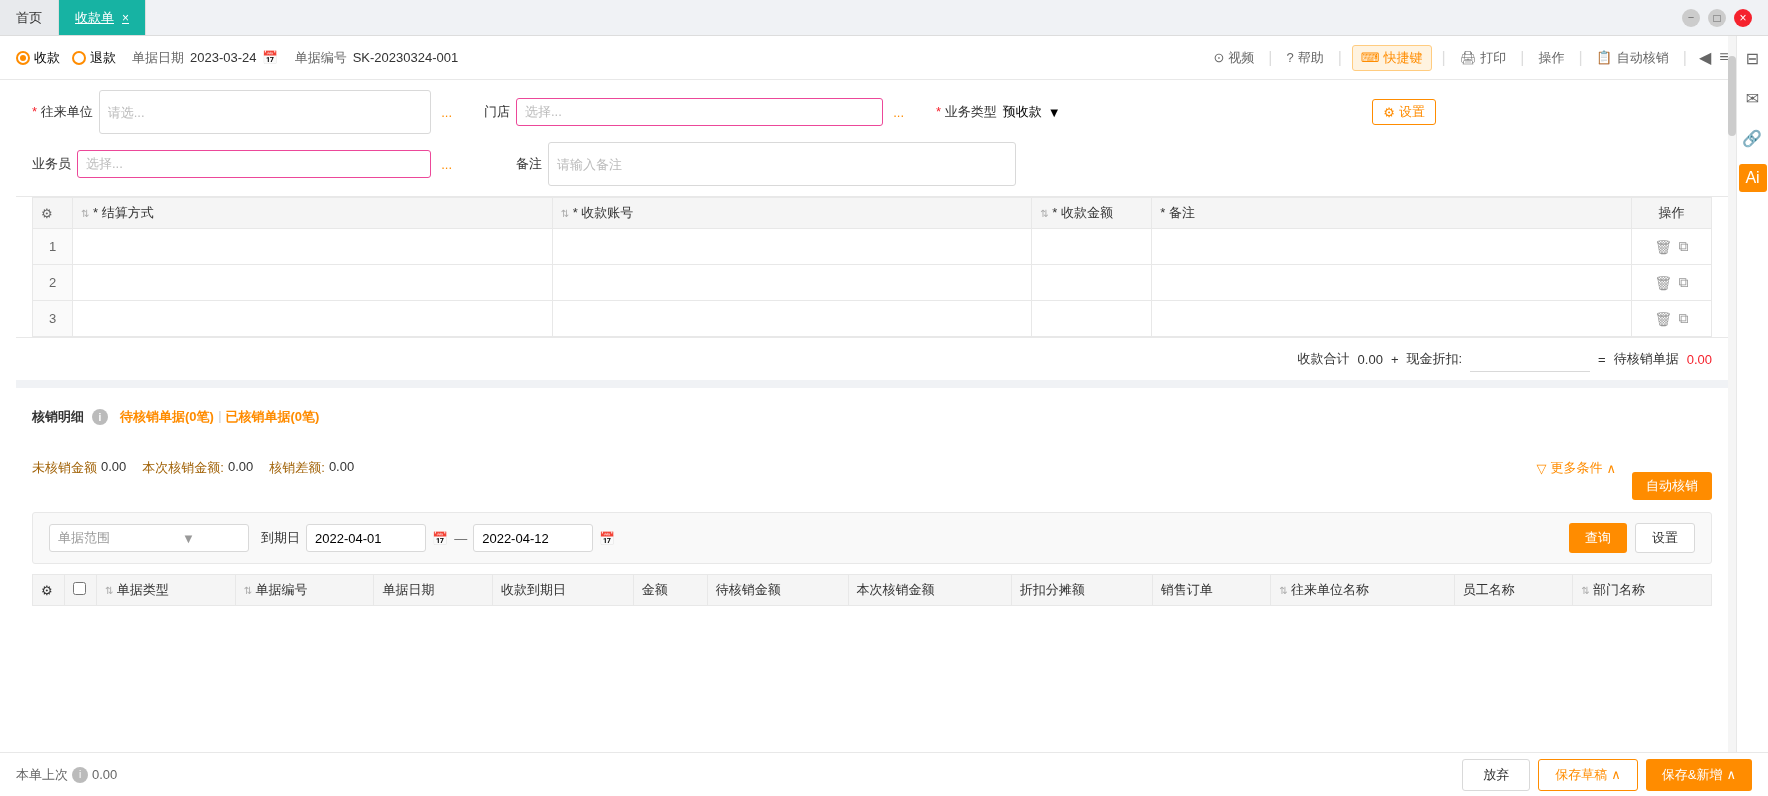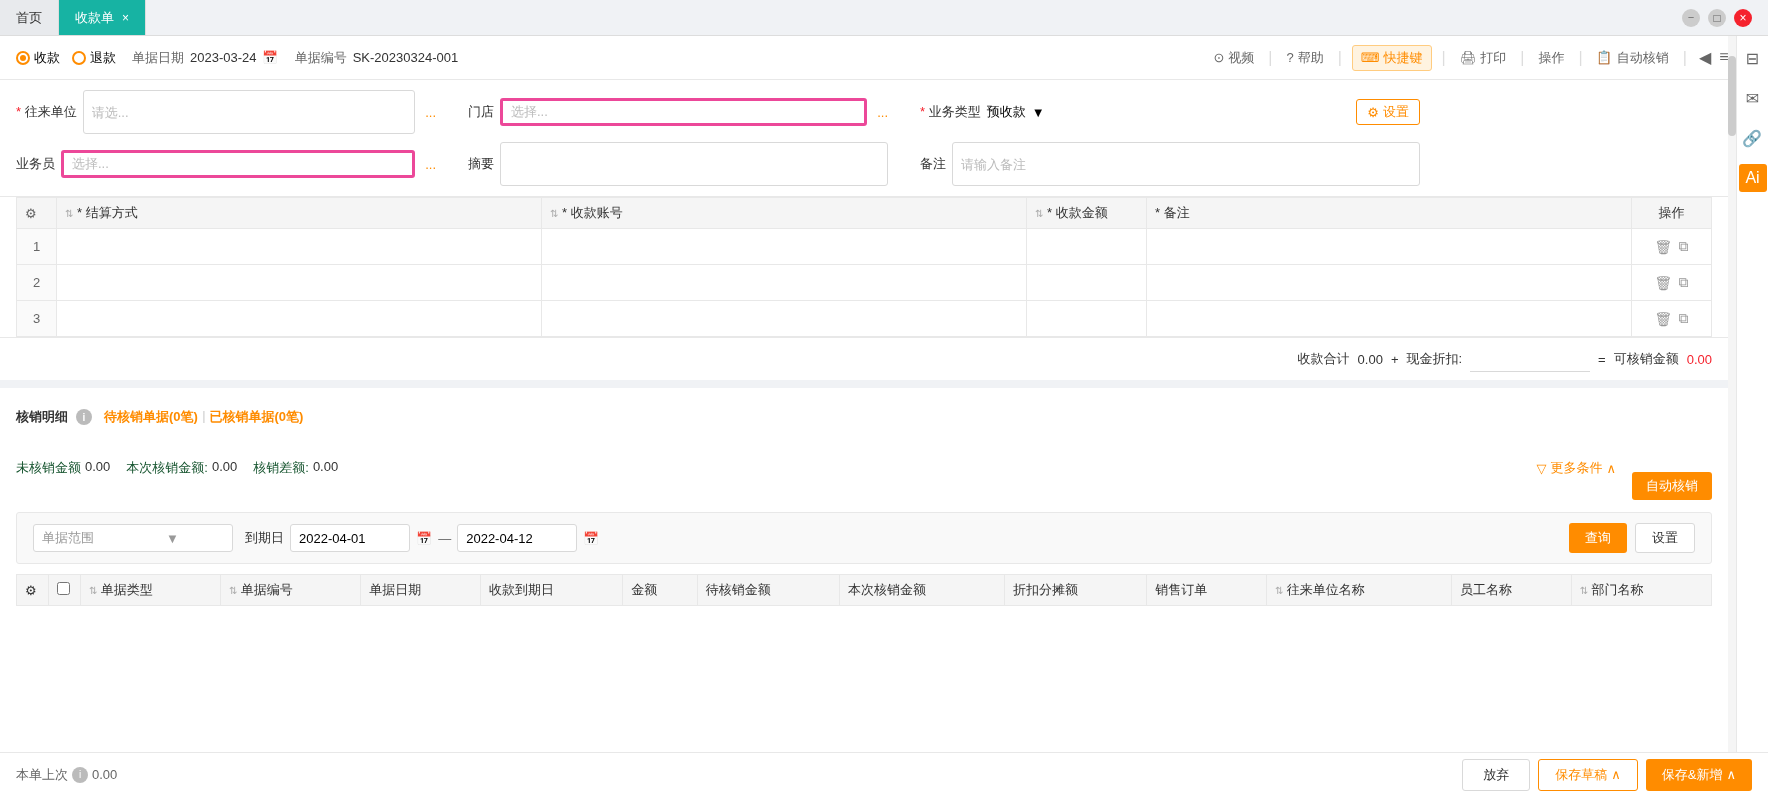--- a/index.html
+++ b/index.html
@@ -16,7 +16,7 @@
       border-right: 1px solid #ddd;
     }
     .tab-item.home { background: #e8eaed; color: #333; }
-    .tab-item.active { background: #17b3a3; color: #fff; }
+    .tab-item.active { background: #17b3a3; color: #fff; text-decoration: underline; }
     .tab-close { margin-left: 8px; color: #fff; font-size: 12px; cursor: pointer; }
     .tab-spacer { flex: 1; }
     .window-controls { display: flex; align-items: center; gap: 8px; padding-right: 16px; }

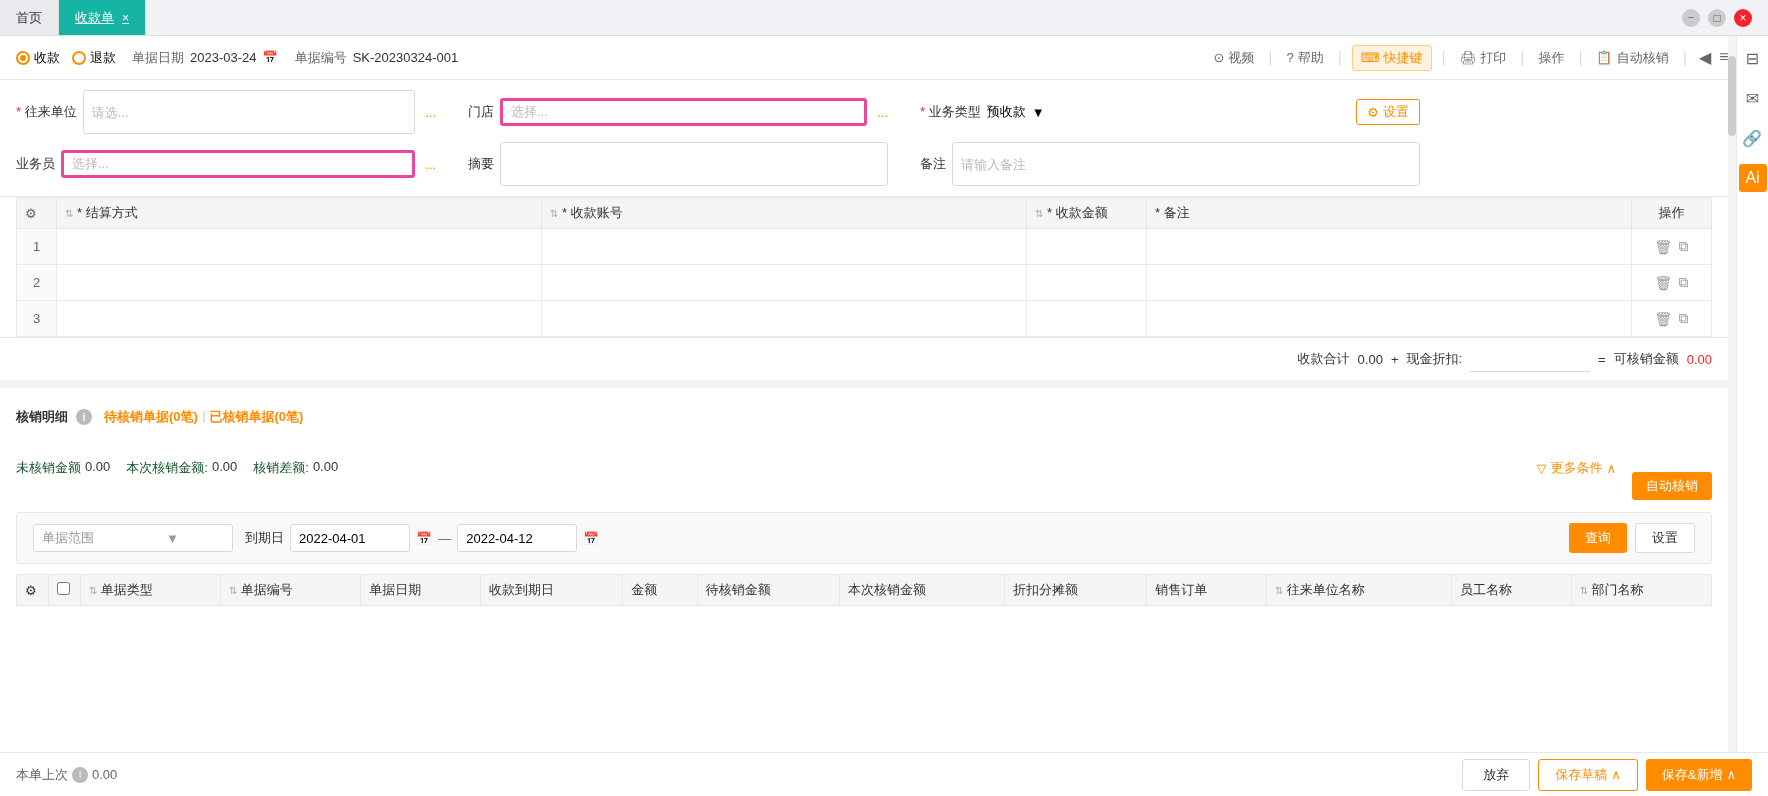--- a/index.html
+++ b/index.html
@@ -243,7 +243,7 @@
   </div>
 </div>
 
-<div style="background:#fff; margin-right:40px; overflow-y:auto; height:716px;">
+<div style="background:#fff; margin-right:40px; overflow-y:auto; height:716px;padding-left:16px;">
 
   <div class="form-section">
 

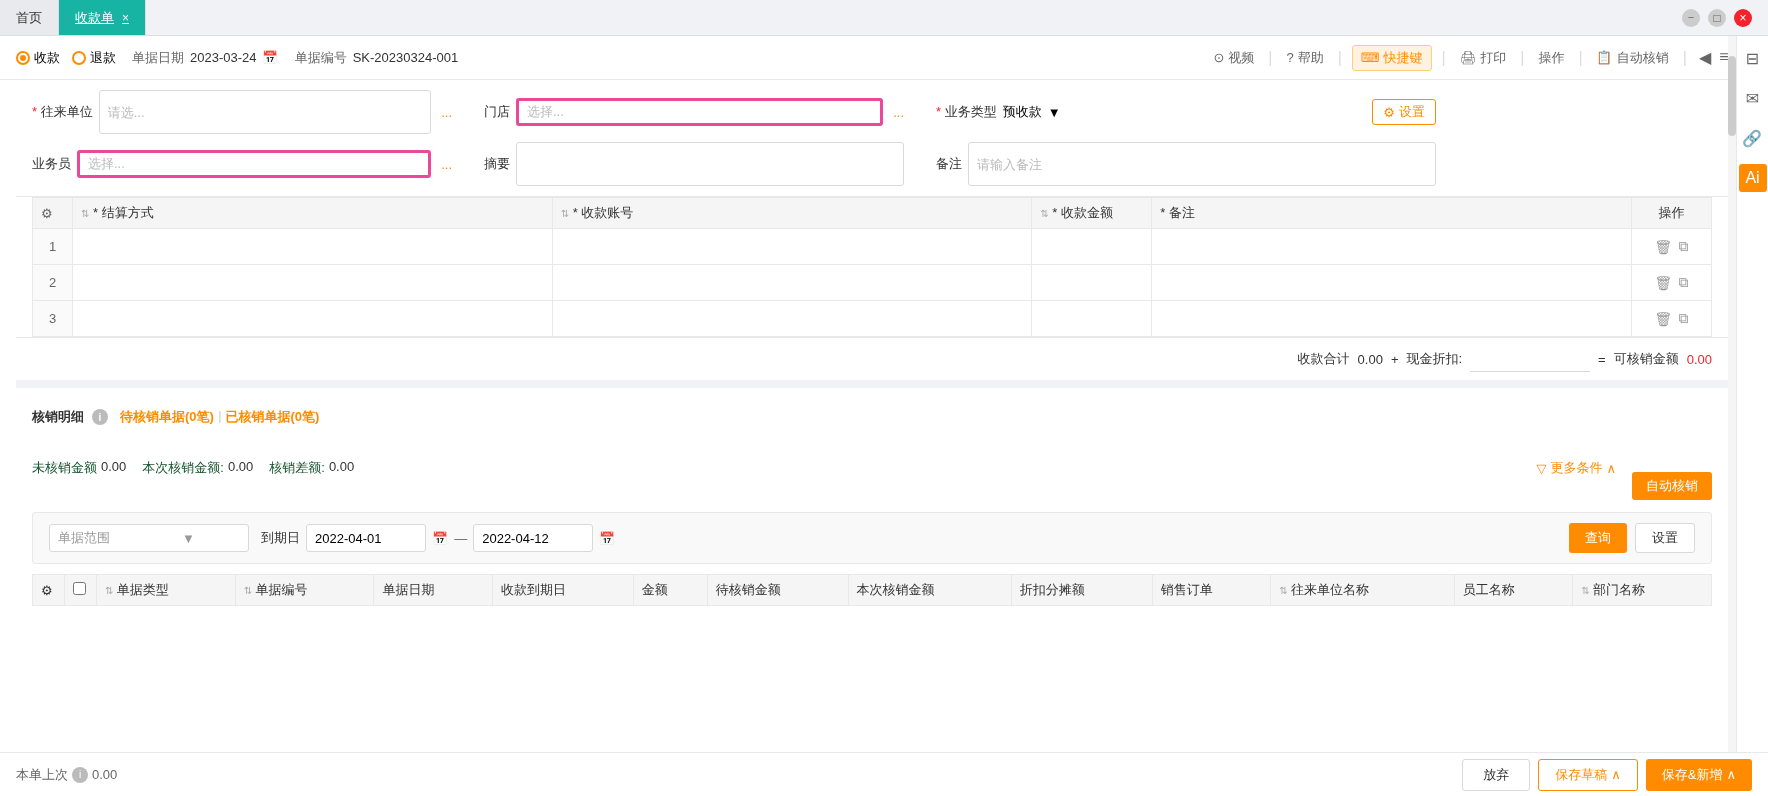--- a/index.html
+++ b/index.html
@@ -59,7 +59,7 @@
     .field-ellipsis { color: #ff8c00; cursor: pointer; margin-left: 4px; }
     .field-select {
       display: flex; align-items: center; gap: 4px; flex: 1; height: 28px;
-      border: 3px solid #ec4899; border-radius: 3px; padding: 0 8px; background: #fff;
+      border: 1px solid #ec4899; border-radius: 3px; padding: 0 8px; background: #fff;
       cursor: pointer; min-width: 120px;
     }
     .field-select span { flex: 1; color: #bbb; }

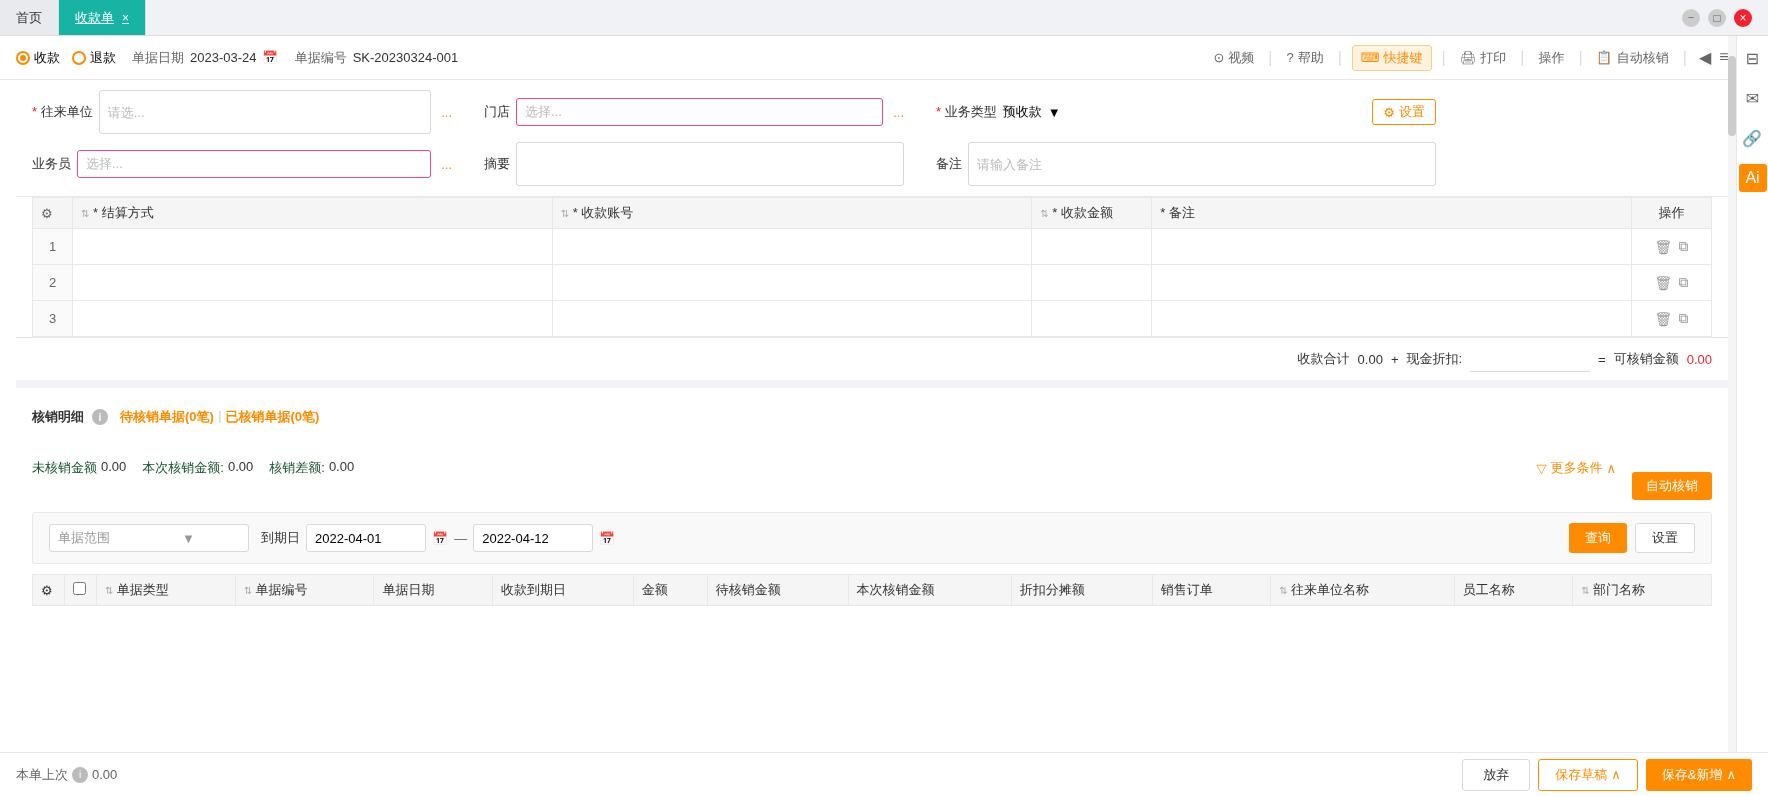--- a/index.html
+++ b/index.html
@@ -285,10 +285,6 @@
         <span class="field-ellipsis">...</span>
       </div>
       <div style="width:32px;"></div>
-      <div class="form-field" style="max-width:420px;">
-        <span class="field-label">摘要</span>
-        <input class="field-input" type="text" style="">
-      </div>
       <div style="width:32px;"></div>
       <div class="form-field" style="max-width:500px;">
         <span class="field-label">备注</span>

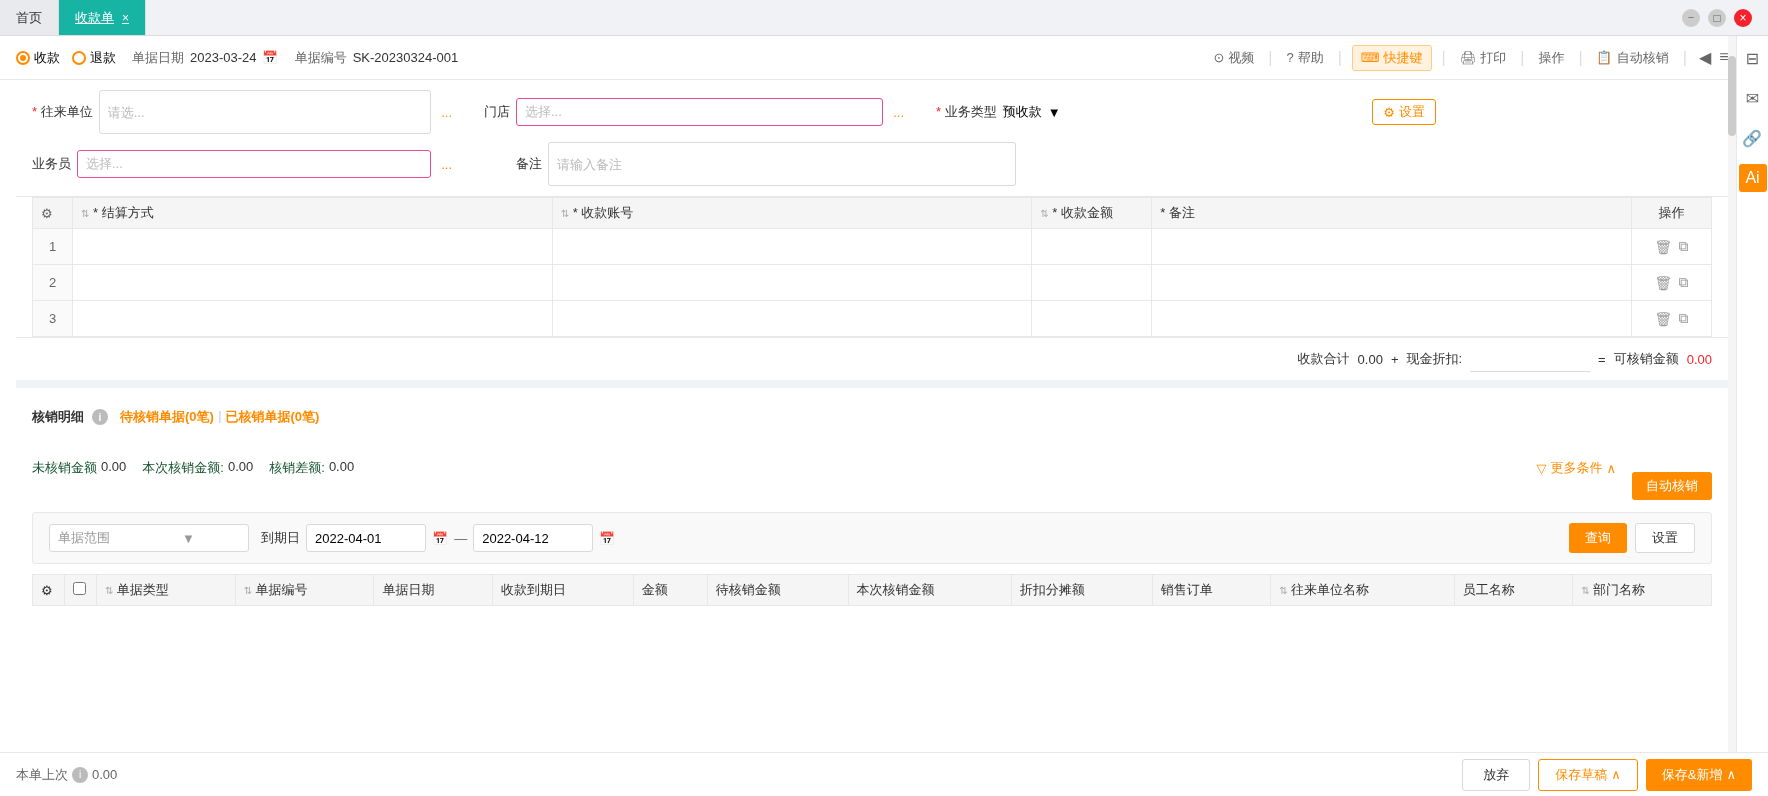--- a/index.html
+++ b/index.html
@@ -369,7 +369,7 @@
     <span>现金折扣:</span>
     <input class="discount-input" type="text" style="">
     <span>=</span>
-    <span>可核销金额</span>
+    <span>待核销单据</span>
     <span class="summary-highlight">0.00</span>
   </div>
 

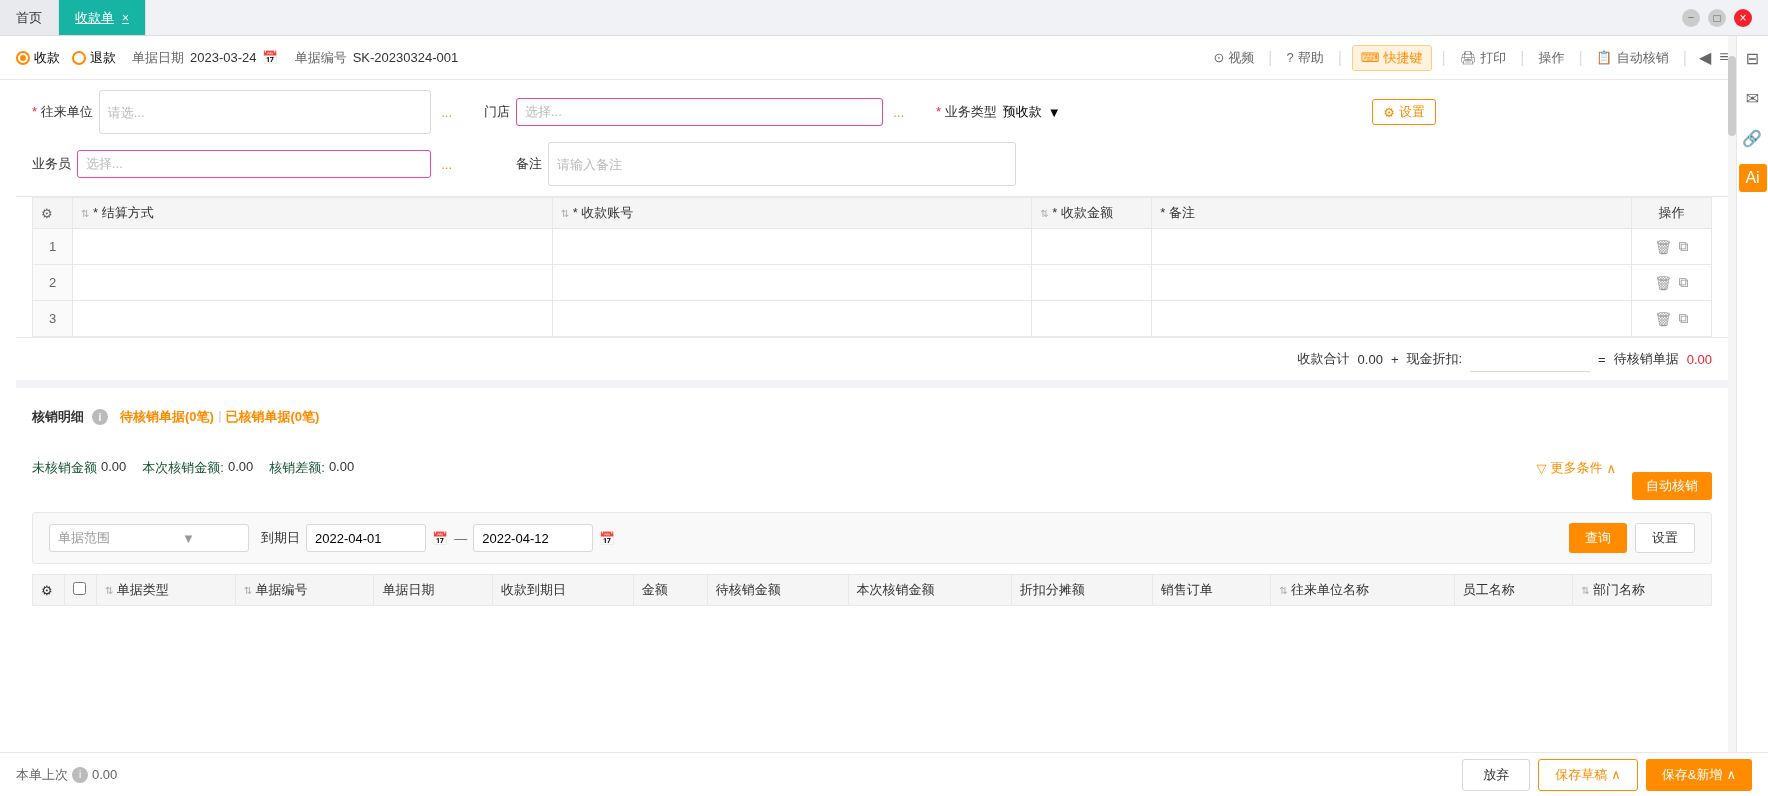--- a/index.html
+++ b/index.html
@@ -111,7 +111,7 @@
 
     .stats-row { display: flex; align-items: center; gap: 16px; margin-bottom: 12px; font-size: 13px; color: #333; }
     .stat-item { display: flex; gap: 4px; }
-    .stat-label { color: #14532d; }
+    .stat-label { color: #a16207; }
     .stat-value { color: #333; }
     .filter-icon { color: #ff8c00; cursor: pointer; display: flex; align-items: center; gap: 4px; }
     .auto-btn {

